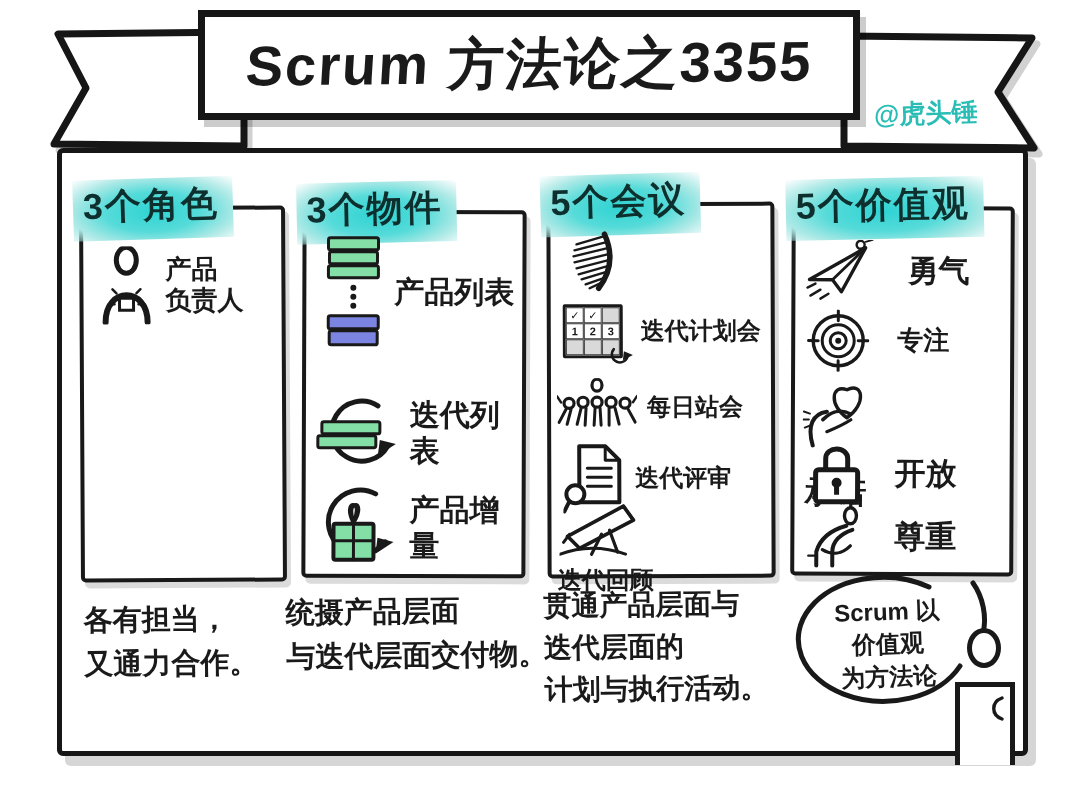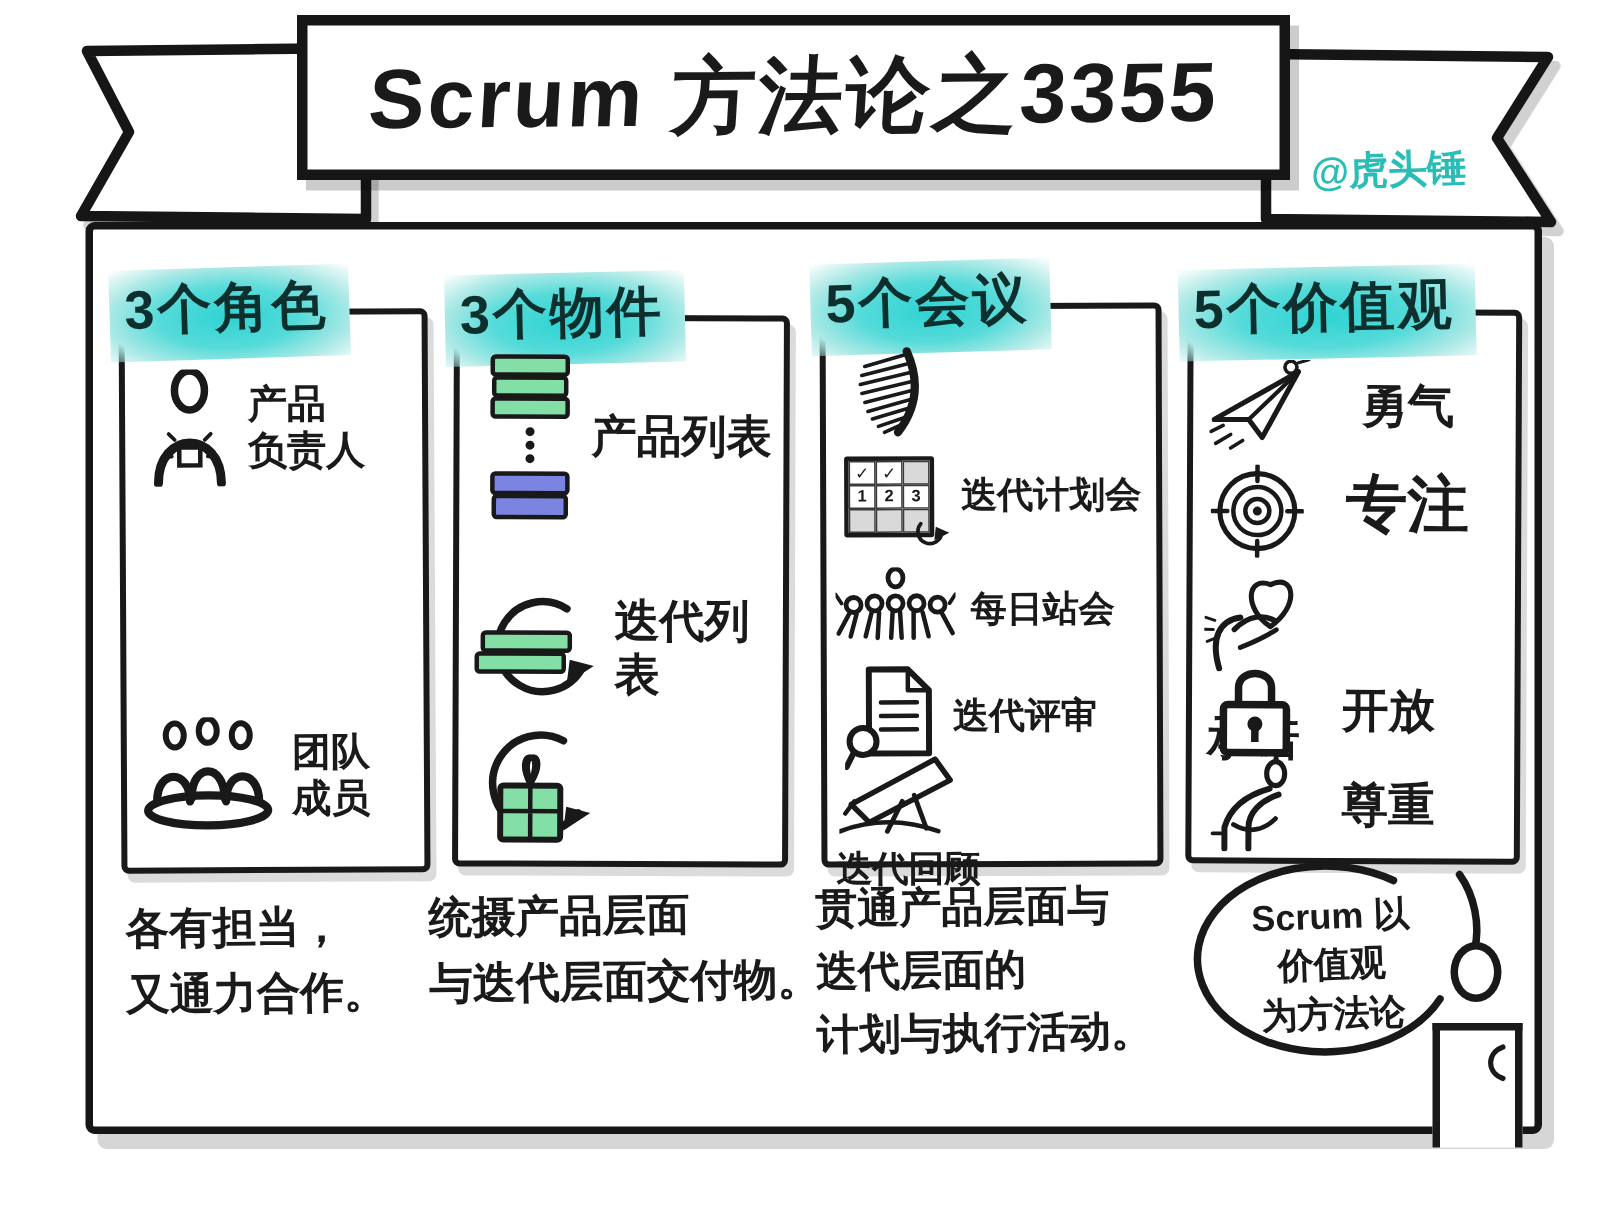--- a/index.html
+++ b/index.html
@@ -220,7 +220,7 @@
         <circle cx="31" cy="31" r="3" fill="#191919"></circle>
         <path class="stroke" d="M31 1 V11 M31 51 V61 M1 31 H11 M51 31 H61" stroke-width="3"></path>
       </svg>
-      <div class="lbl" style="font-size:41px;white-space:nowrap;font-family:Liberation Mono, monospace;">专注</div>
+      <div class="lbl" style="font-size:26px;white-space:nowrap;">专注</div>
     </div>
 
     <div class="row" style="left:8px;top:164px;gap:26px;flex-direction:column;">

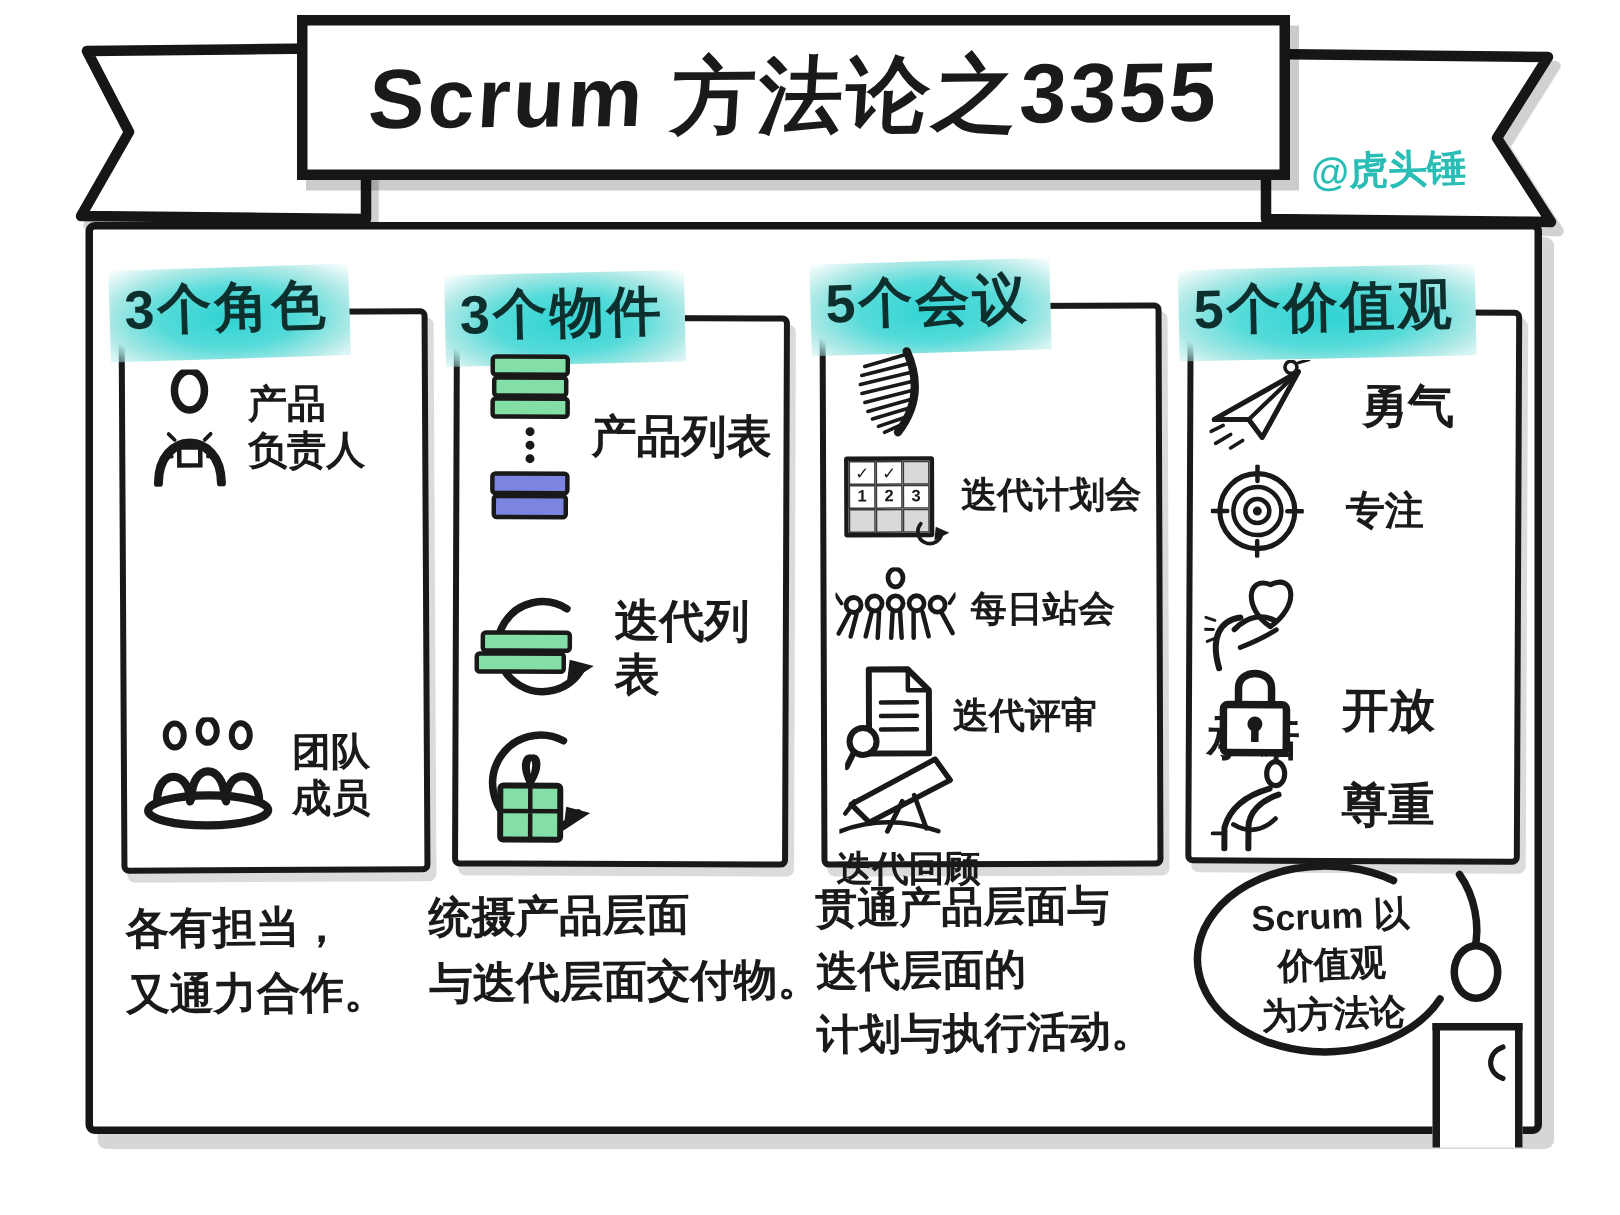--- a/index.html
+++ b/index.html
@@ -80,19 +80,6 @@
     </div>
 
 
-    <div class="row" style="left:8px;top:268px;">
-      <svg width="92" height="78">
-        <ellipse class="stroke" cx="24" cy="12" rx="6" ry="8" stroke-width="4"></ellipse>
-        <ellipse class="stroke" cx="46" cy="9" rx="6" ry="8" stroke-width="4"></ellipse>
-        <ellipse class="stroke" cx="68" cy="12" rx="6" ry="8" stroke-width="4"></ellipse>
-        <path class="stroke" d="M12 56 C12 34, 34 34, 34 56" stroke-width="5.5"></path>
-        <path class="stroke" d="M35 54 C35 30, 57 30, 57 54" stroke-width="5.5"></path>
-        <path class="stroke" d="M58 56 C58 34, 80 34, 80 56" stroke-width="5.5"></path>
-        <ellipse class="stroke" cx="46" cy="62" rx="40" ry="10" stroke-width="5.5"></ellipse>
-      </svg>
-      <div class="lbl" style="font-size:26px;">团队
-成员</div>
-    </div>
   </div>
 
   <div class="colbox" style="left:302px;top:210px;width:216px;height:360px;transform:rotate(0.2deg);">

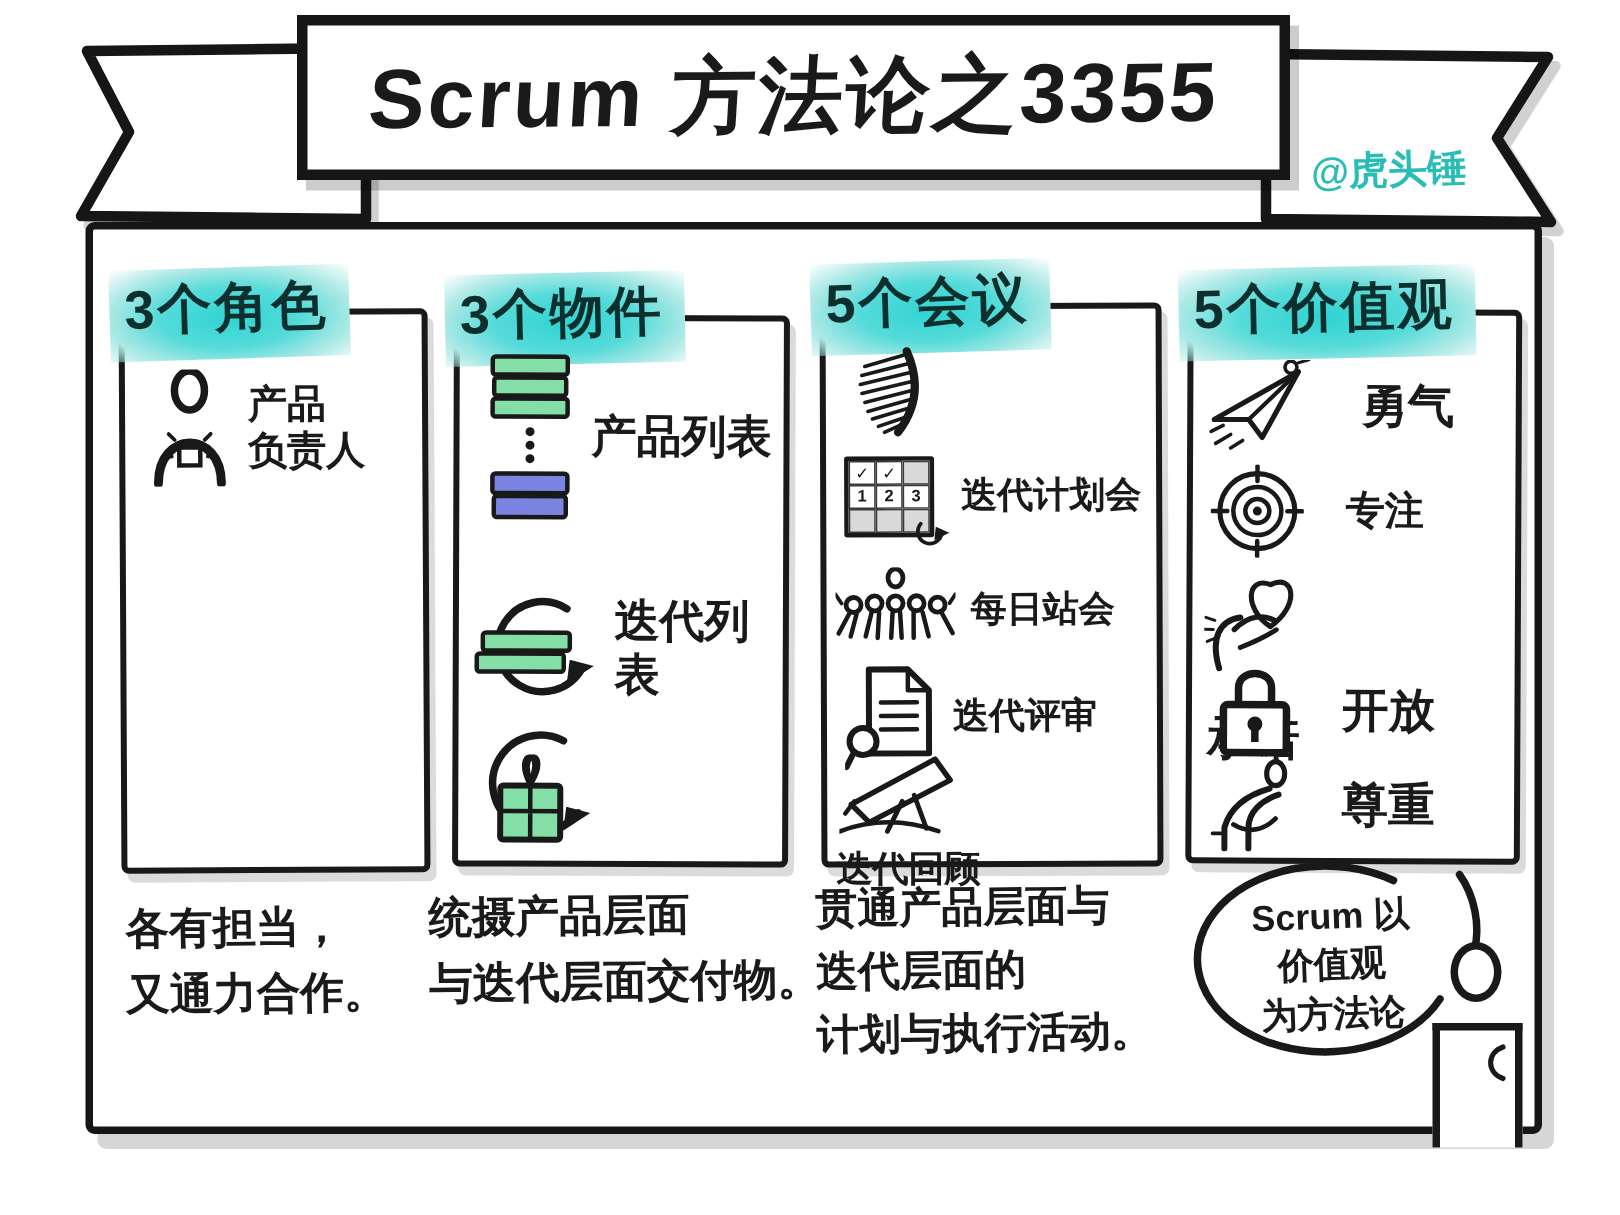--- a/index.html
+++ b/index.html
@@ -117,6 +117,7 @@
         <path class="stroke" d="M42 38 V74 M22 55 H62" stroke-width="3"></path>
         <path class="stroke" d="M41 36 C30 14 52 12 42 35 C34 12 56 14 43 36" stroke-width="3"></path>
       </svg>
+      <div class="lbl" style="font-size:30px;">产品增量</div>
     </div>
   </div>
 

